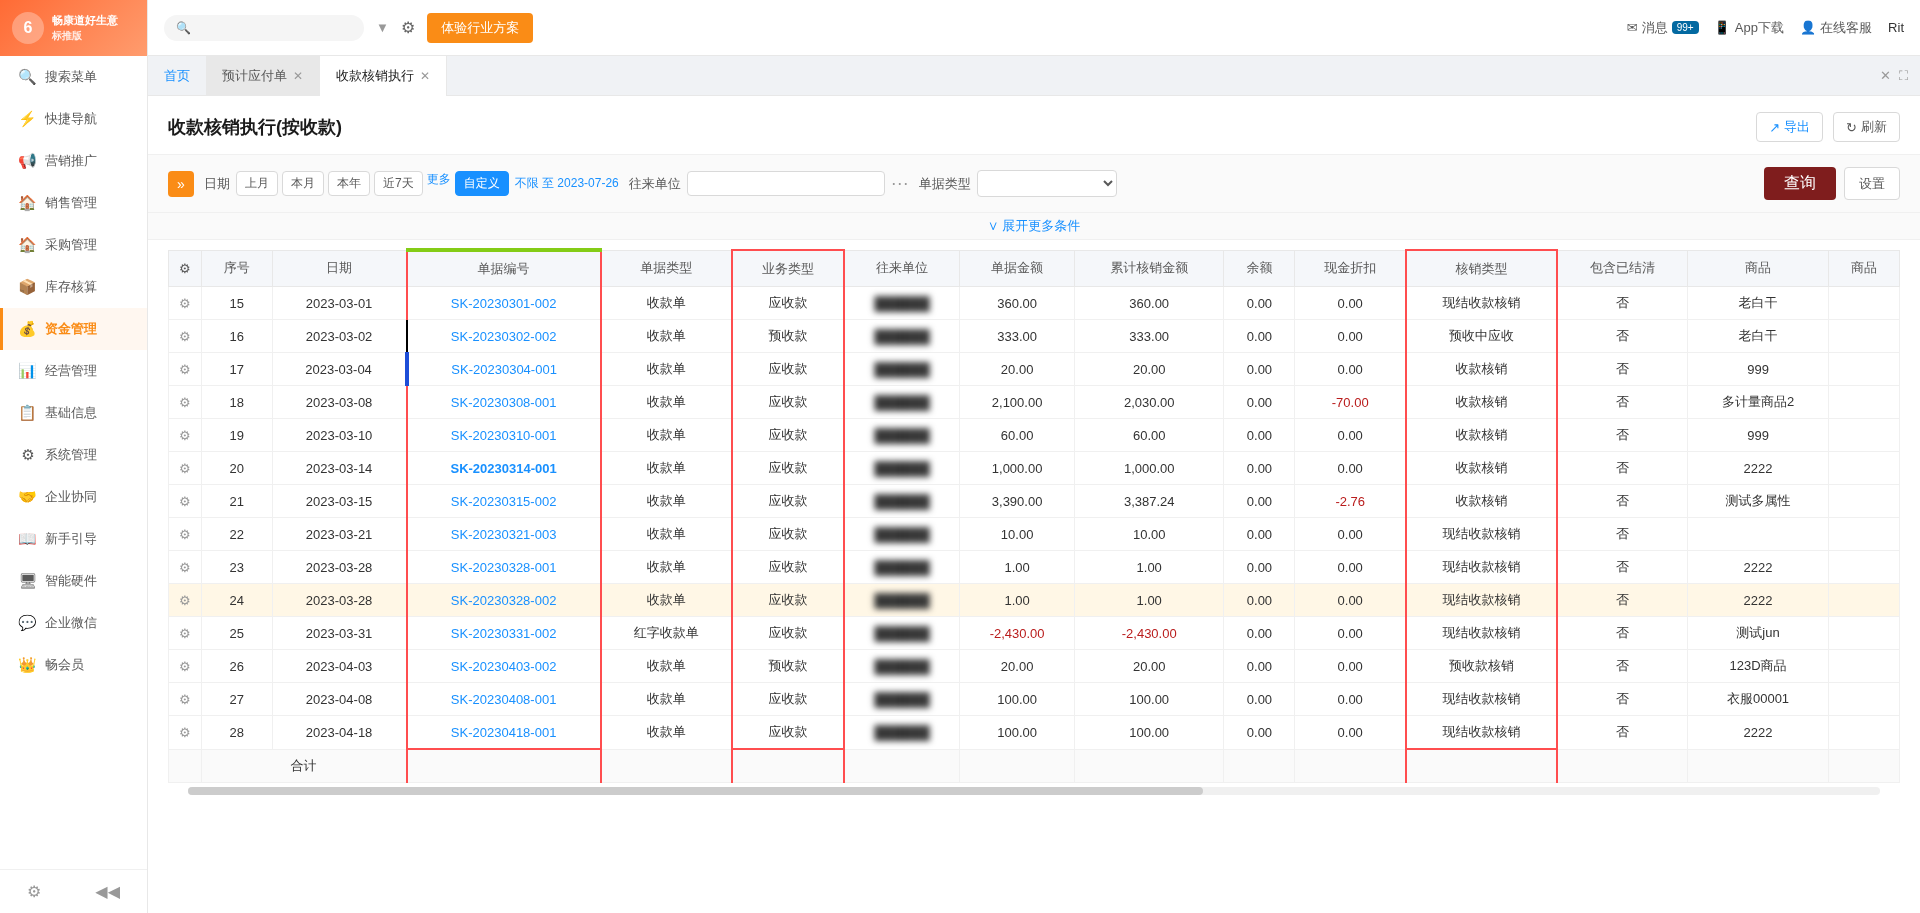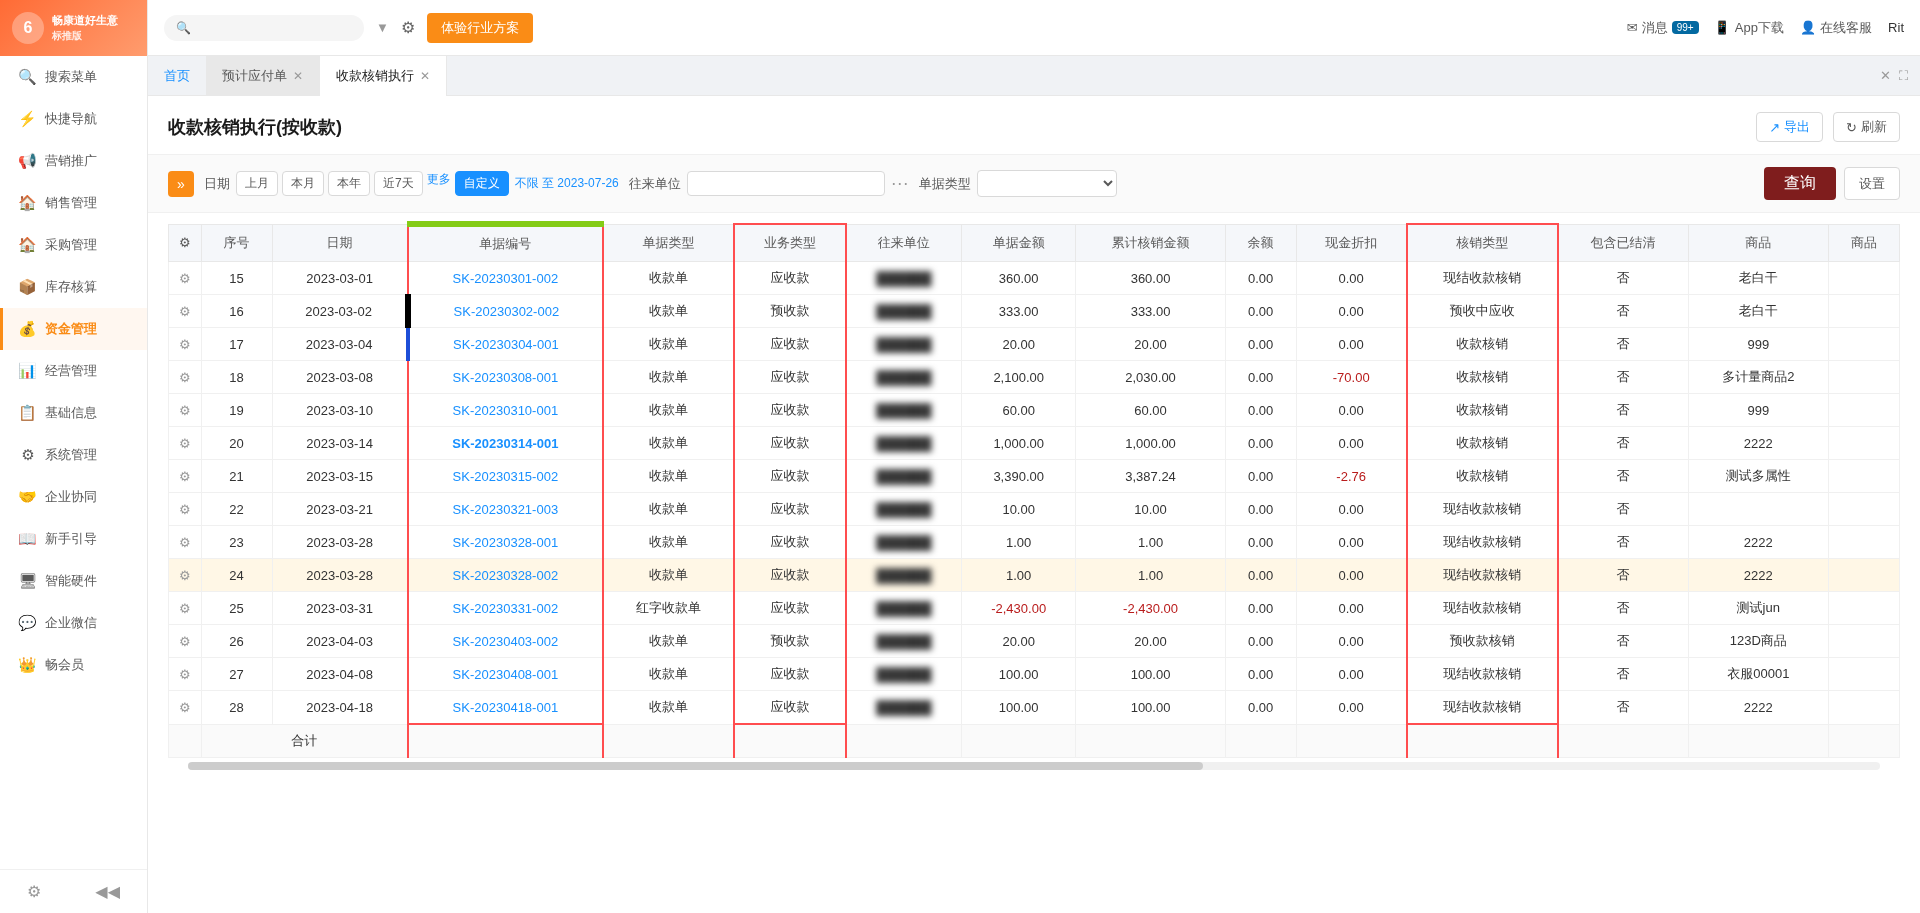--- a/index.html
+++ b/index.html
@@ -263,6 +263,11 @@
       </div>
     </div>
 
+    <div style="text-align:center; padding: 4px 20px; background:#fafafa; border-bottom:1px solid #f0f0f0;">
+      <span style="color:#1890ff; cursor:pointer; font-size:13px;">
+        ∨ <span>展开更多条件</span>
+      </span>
+    </div>
 
     <div class="table-container">
       <table>

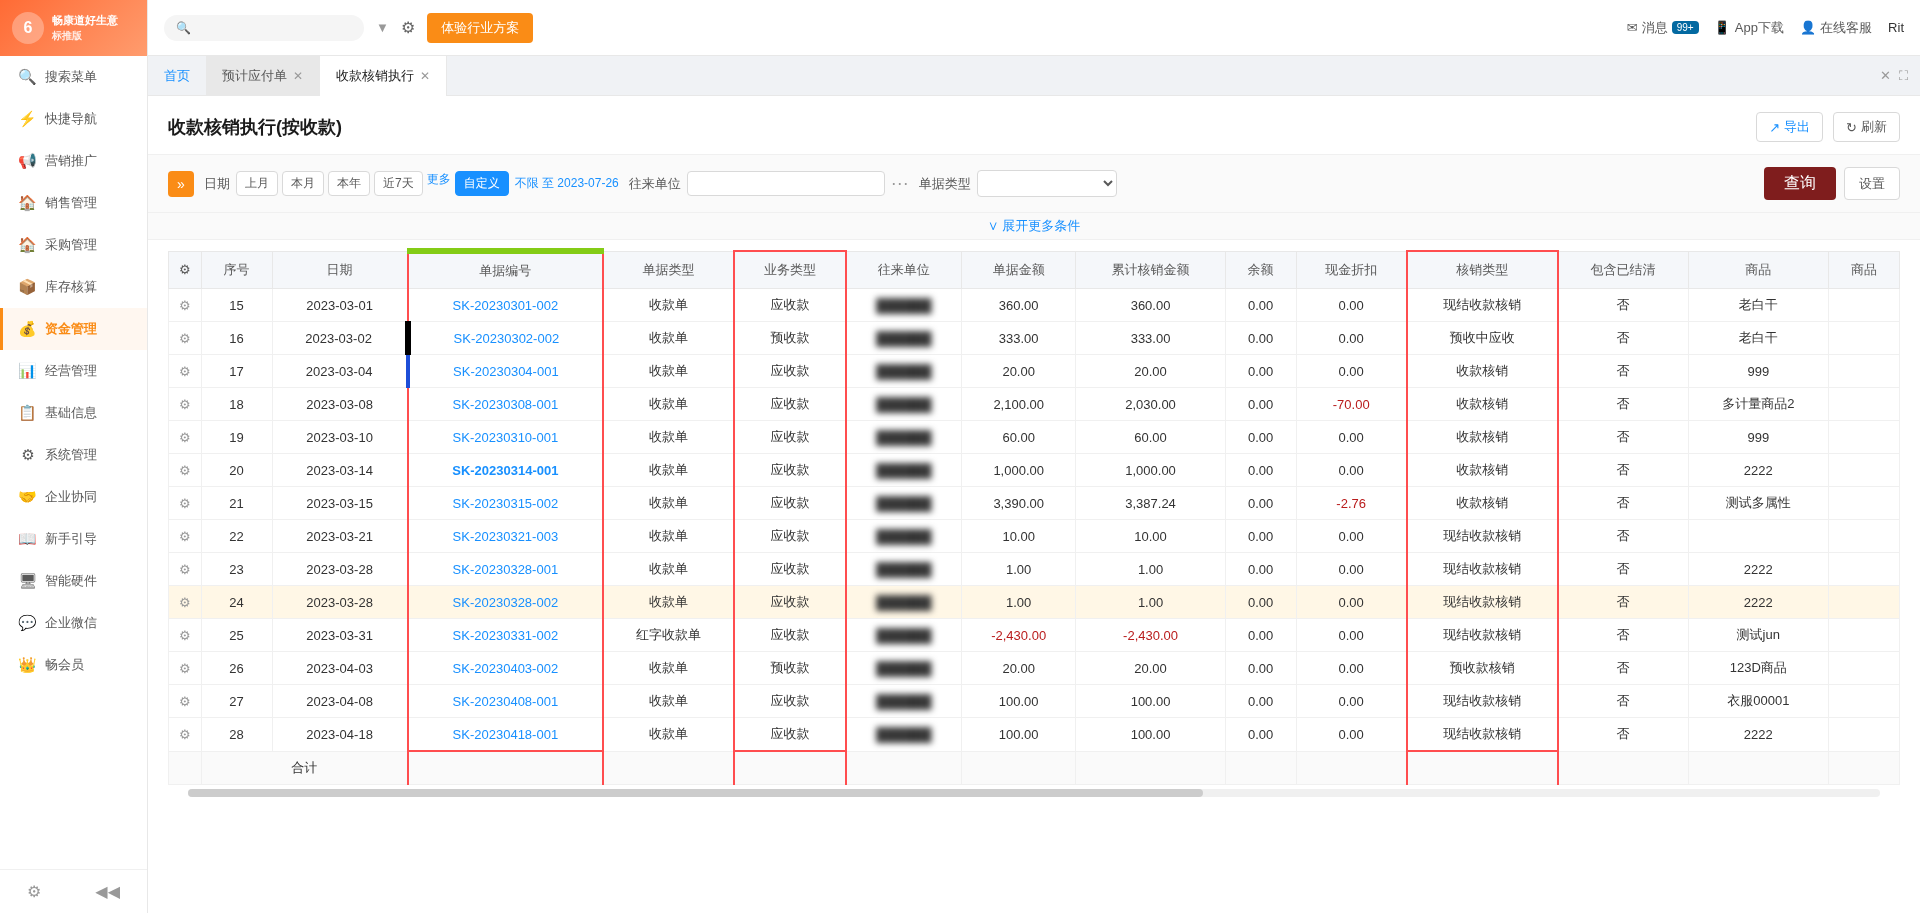--- a/index.html
+++ b/index.html
@@ -276,7 +276,7 @@
             <th class="settings-col"><span>⚙</span></th>
             <th>序号</th>
             <th>日期</th>
-            <th style="border-left:2px solid #ff4d4f; border-top:6px solid #84cc16; border-right:2px solid #ff4d4f;">单据编号</th>
+            <th style="border-left:2px solid #ff4d4f; border-top:4px solid #84cc16; border-right:2px solid #ff4d4f;">单据编号</th>
             <th>单据类型</th>
             <th style="border-left:2px solid #ff4d4f; border-top:2px solid #ff4d4f; border-right:2px solid #ff4d4f;">业务类型</th>
             <th>往来单位</th>

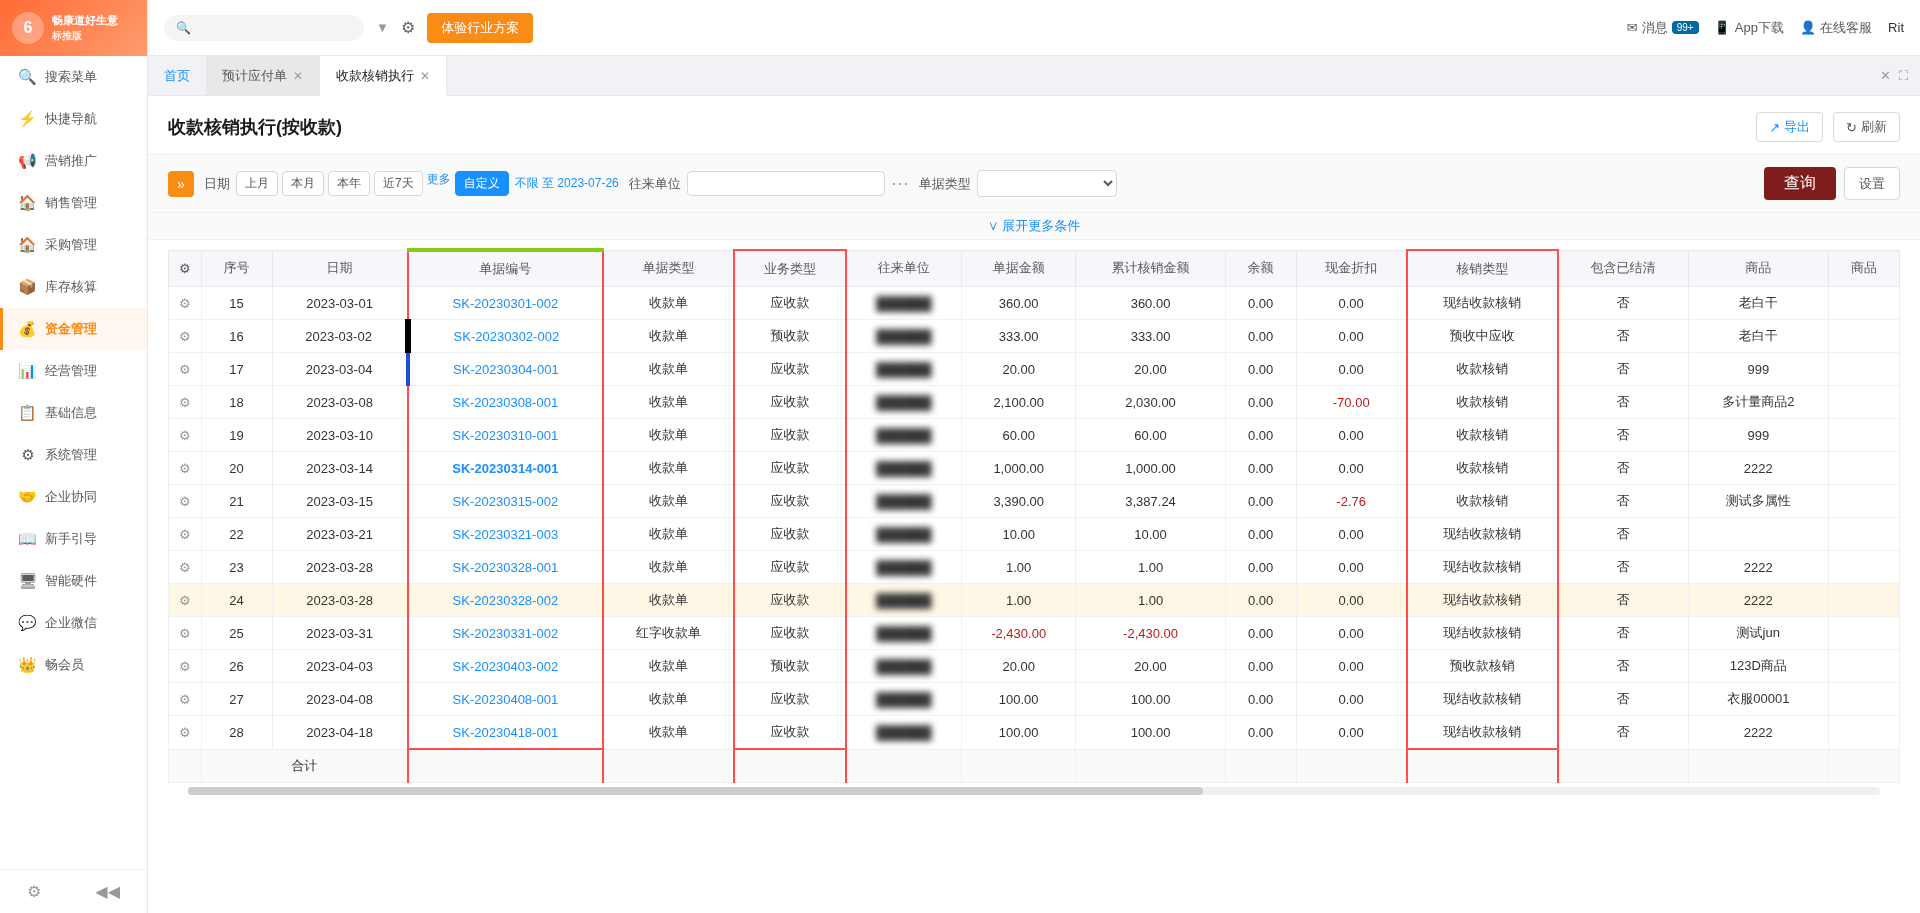--- a/index.html
+++ b/index.html
@@ -314,7 +314,7 @@
       <td><span style="color:#999;cursor:pointer;">⚙</span></td>
       <td>16</td>
       <td>2023-03-02</td>
-      <td style="border-left:6px solid #000000; border-right:2px solid #ff4d4f;border-radius:13px; ">
+      <td style="border-left:2px solid #000000; border-right:2px solid #ff4d4f;border-radius:13px; ">
         <a class="link">SK-20230302-002</a>
       </td>
       <td>收款单</td>

